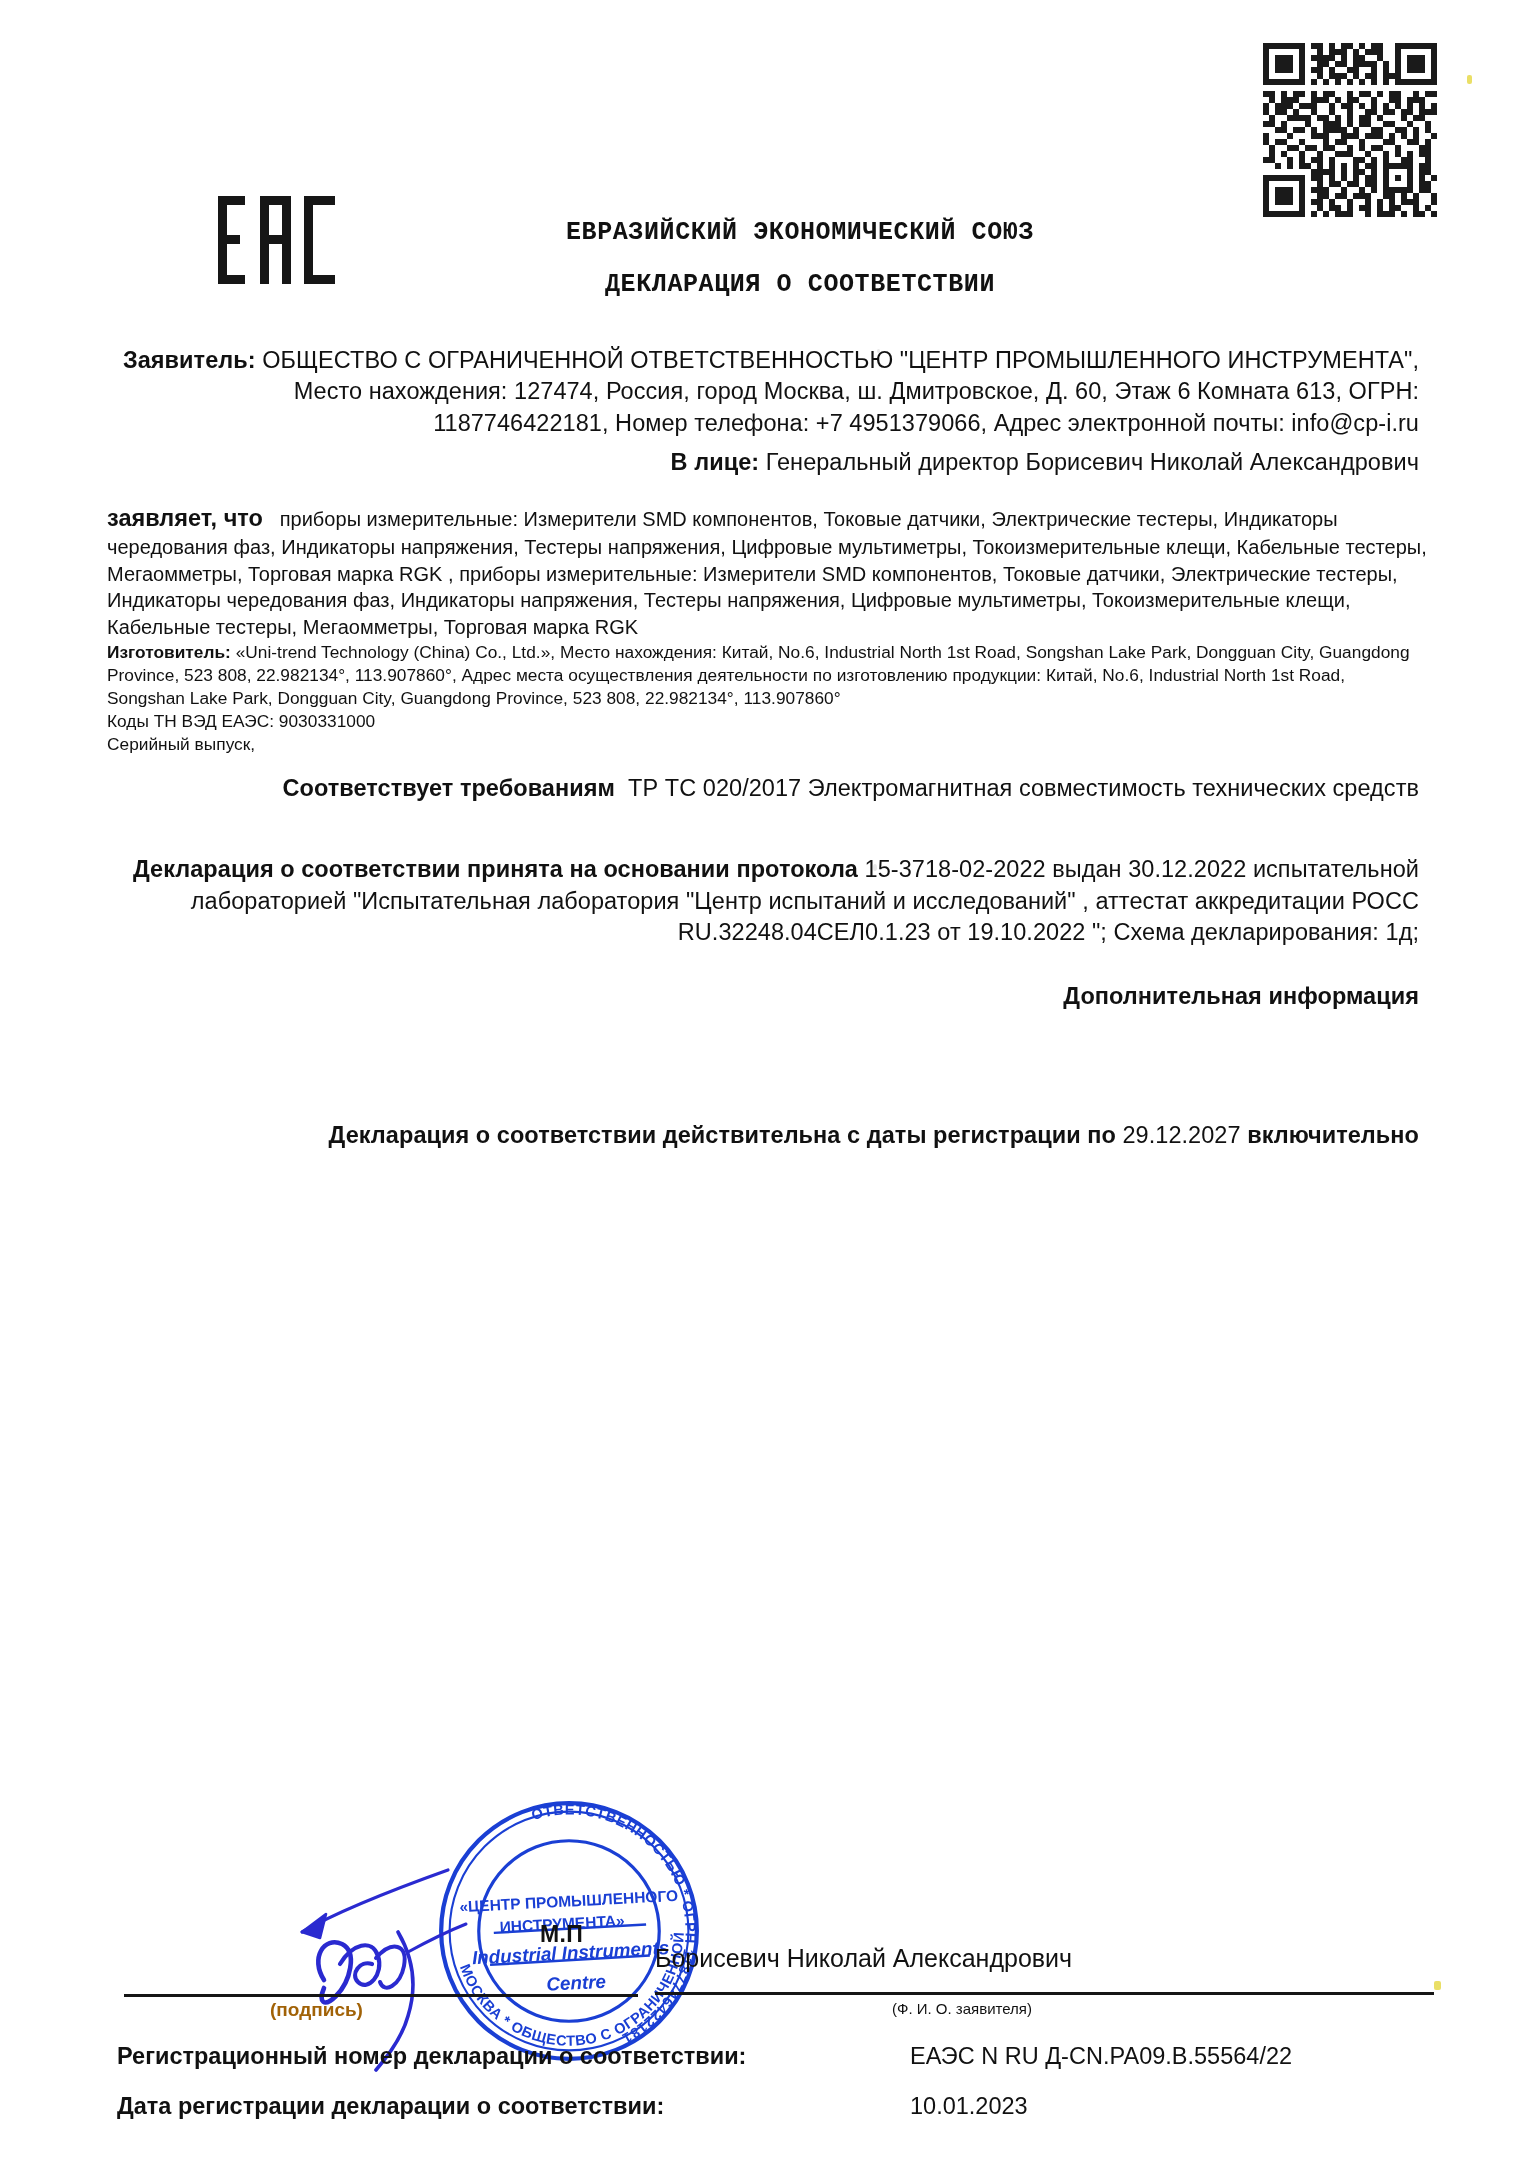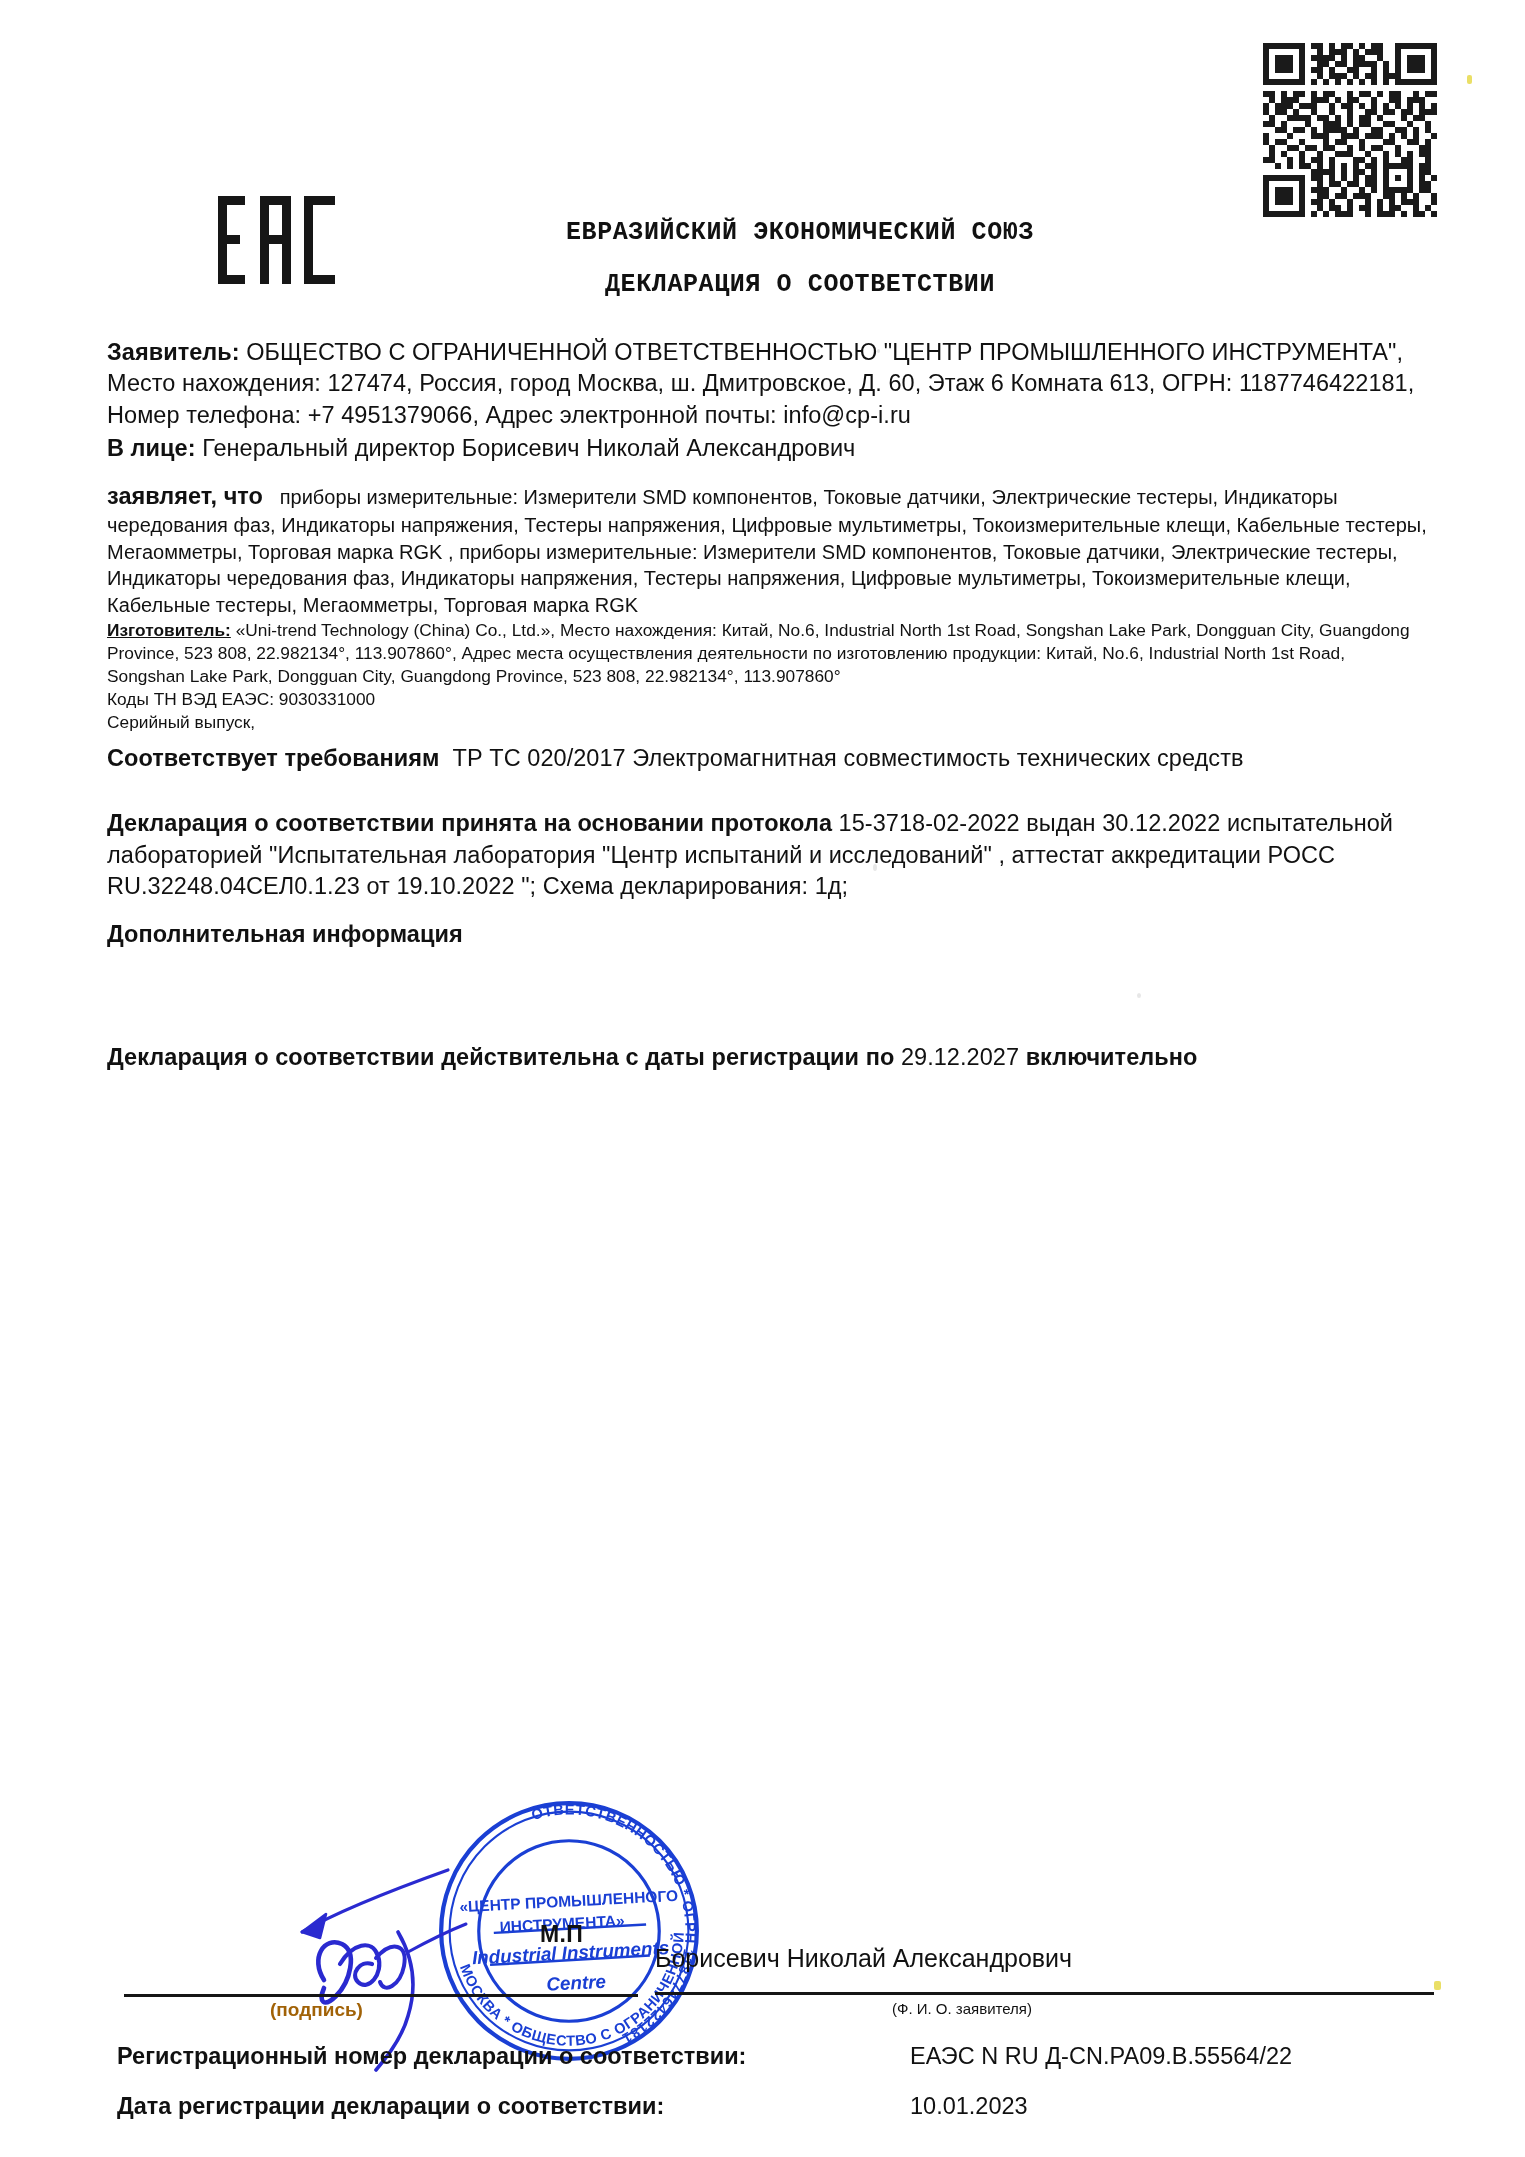--- a/index.html
+++ b/index.html
@@ -76,10 +76,10 @@
   }
 
   .para {
-    margin: 0;
+    margin: 8px;
     font-size: 23.5px;
     line-height: 1.34;
-    text-align: left;
+    text-align: right;
     letter-spacing: 0.05px;
   }
   .para b, .lbl { font-weight: bold; }

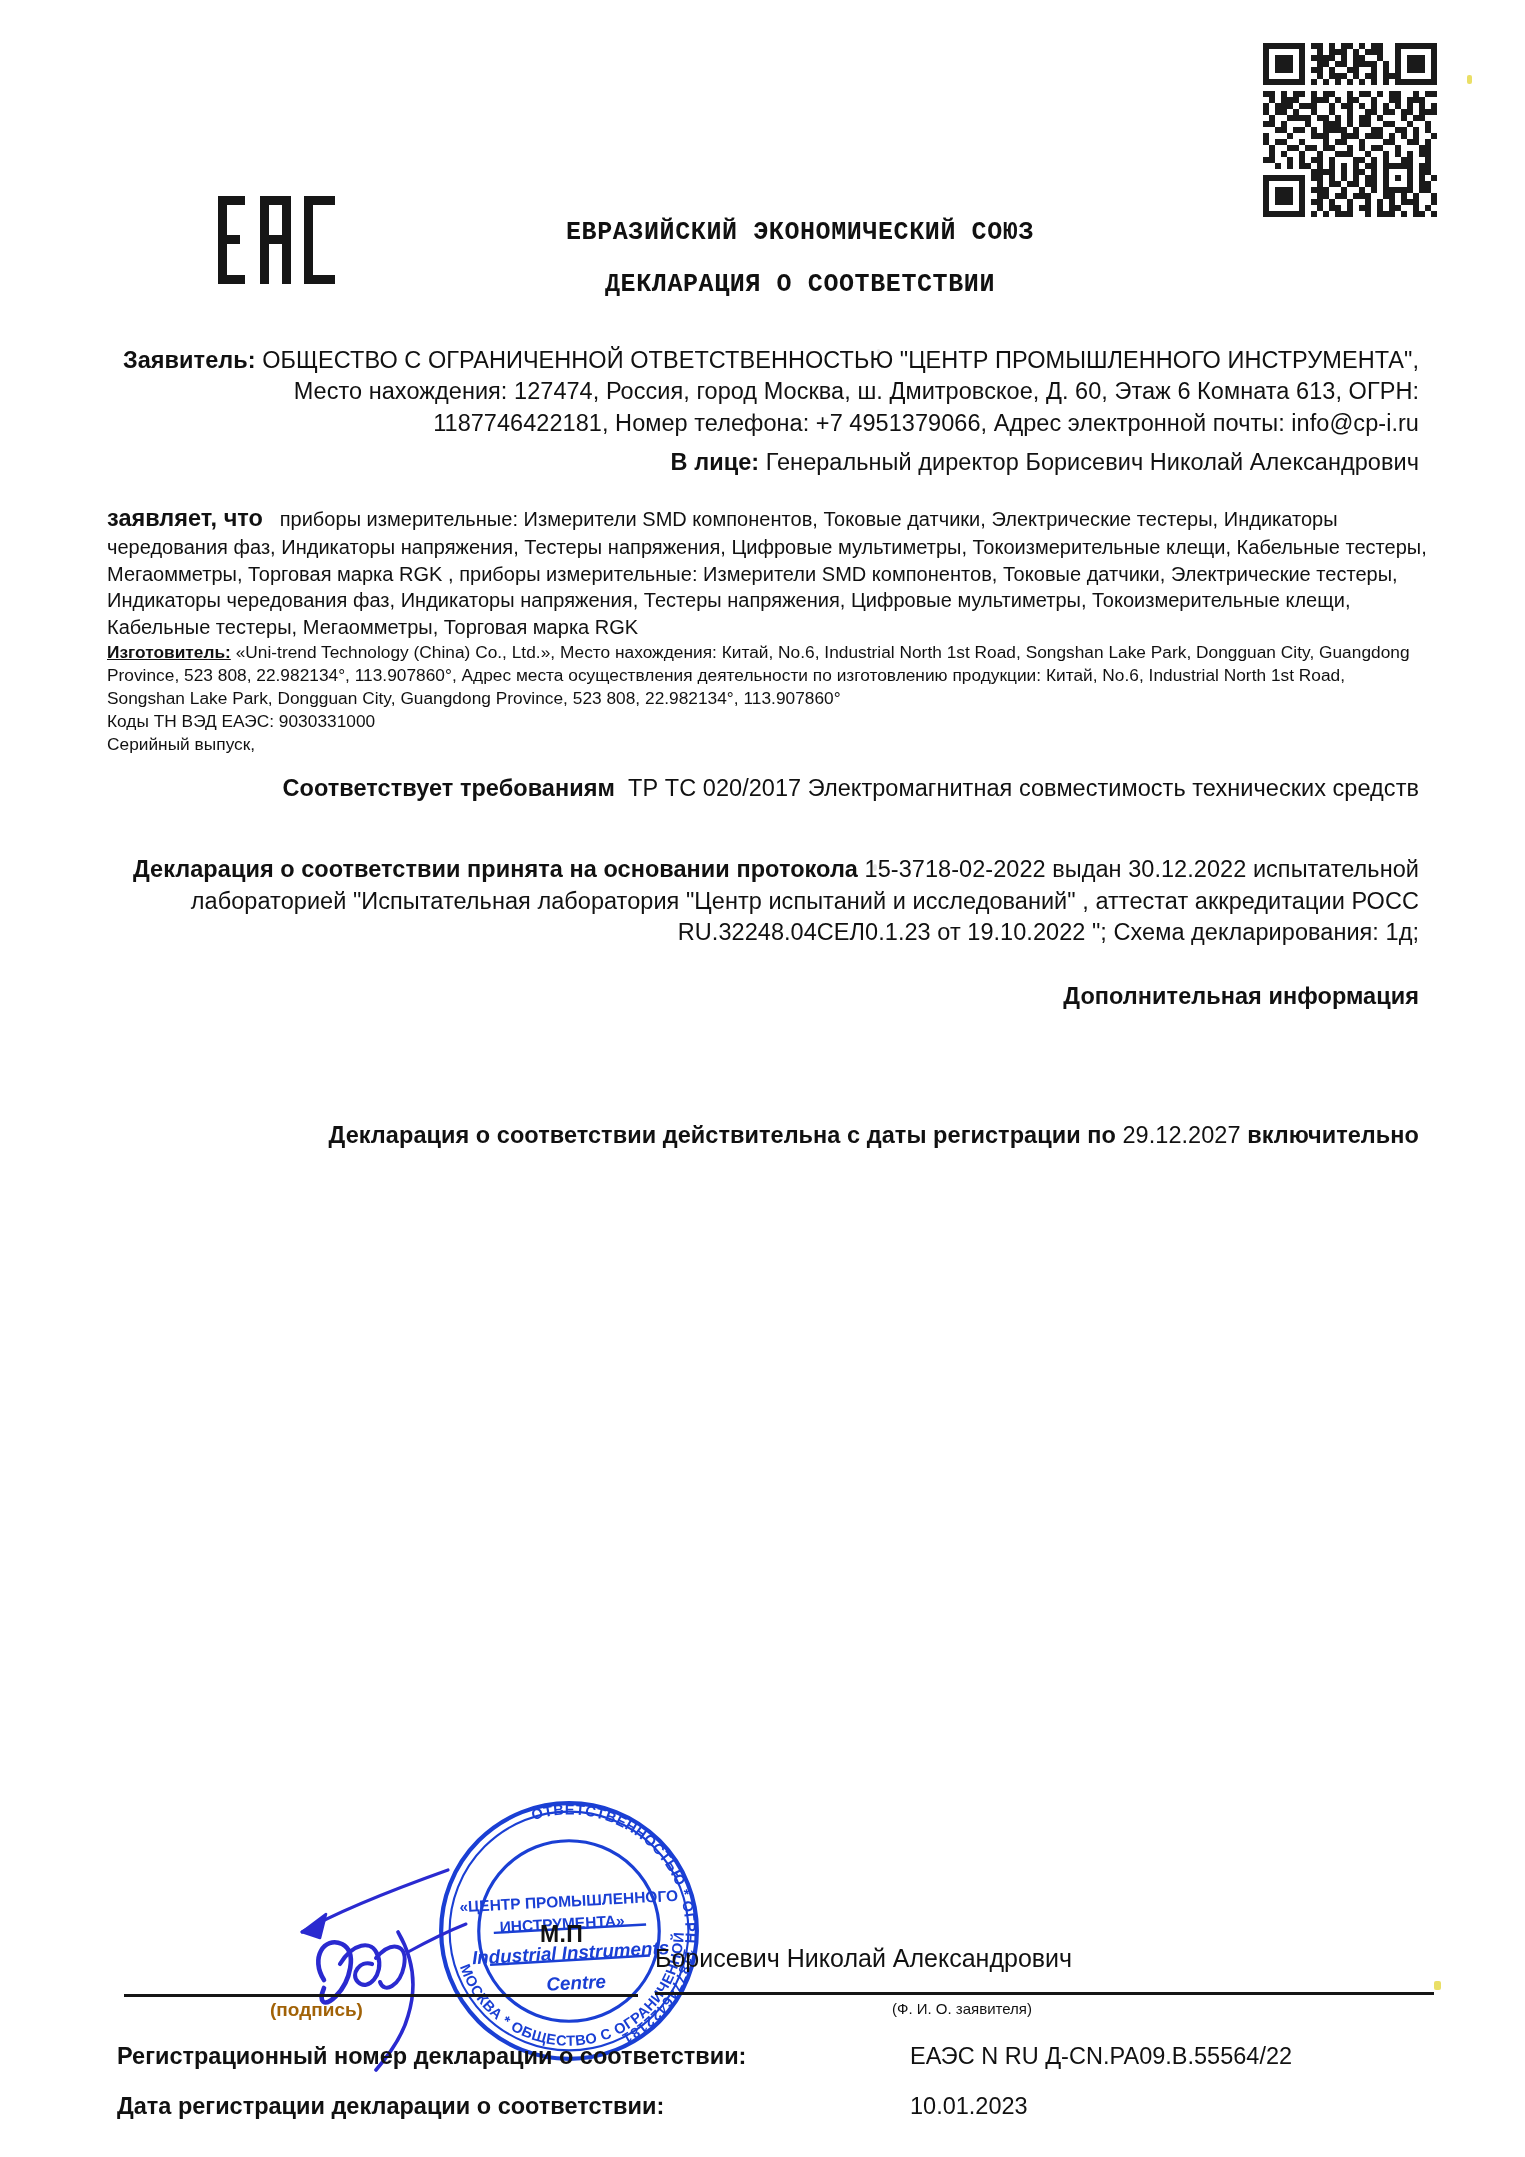--- a/index.html
+++ b/index.html
@@ -90,7 +90,7 @@
     line-height: 1.33;
     letter-spacing: 0.02px;
   }
-  .para-small b { font-weight: bold; text-decoration: underline; }
+  .para-small b { font-weight: bold; }
 
   .gap-sm { height: 9px; }
   .gap-md { height: 16px; }

